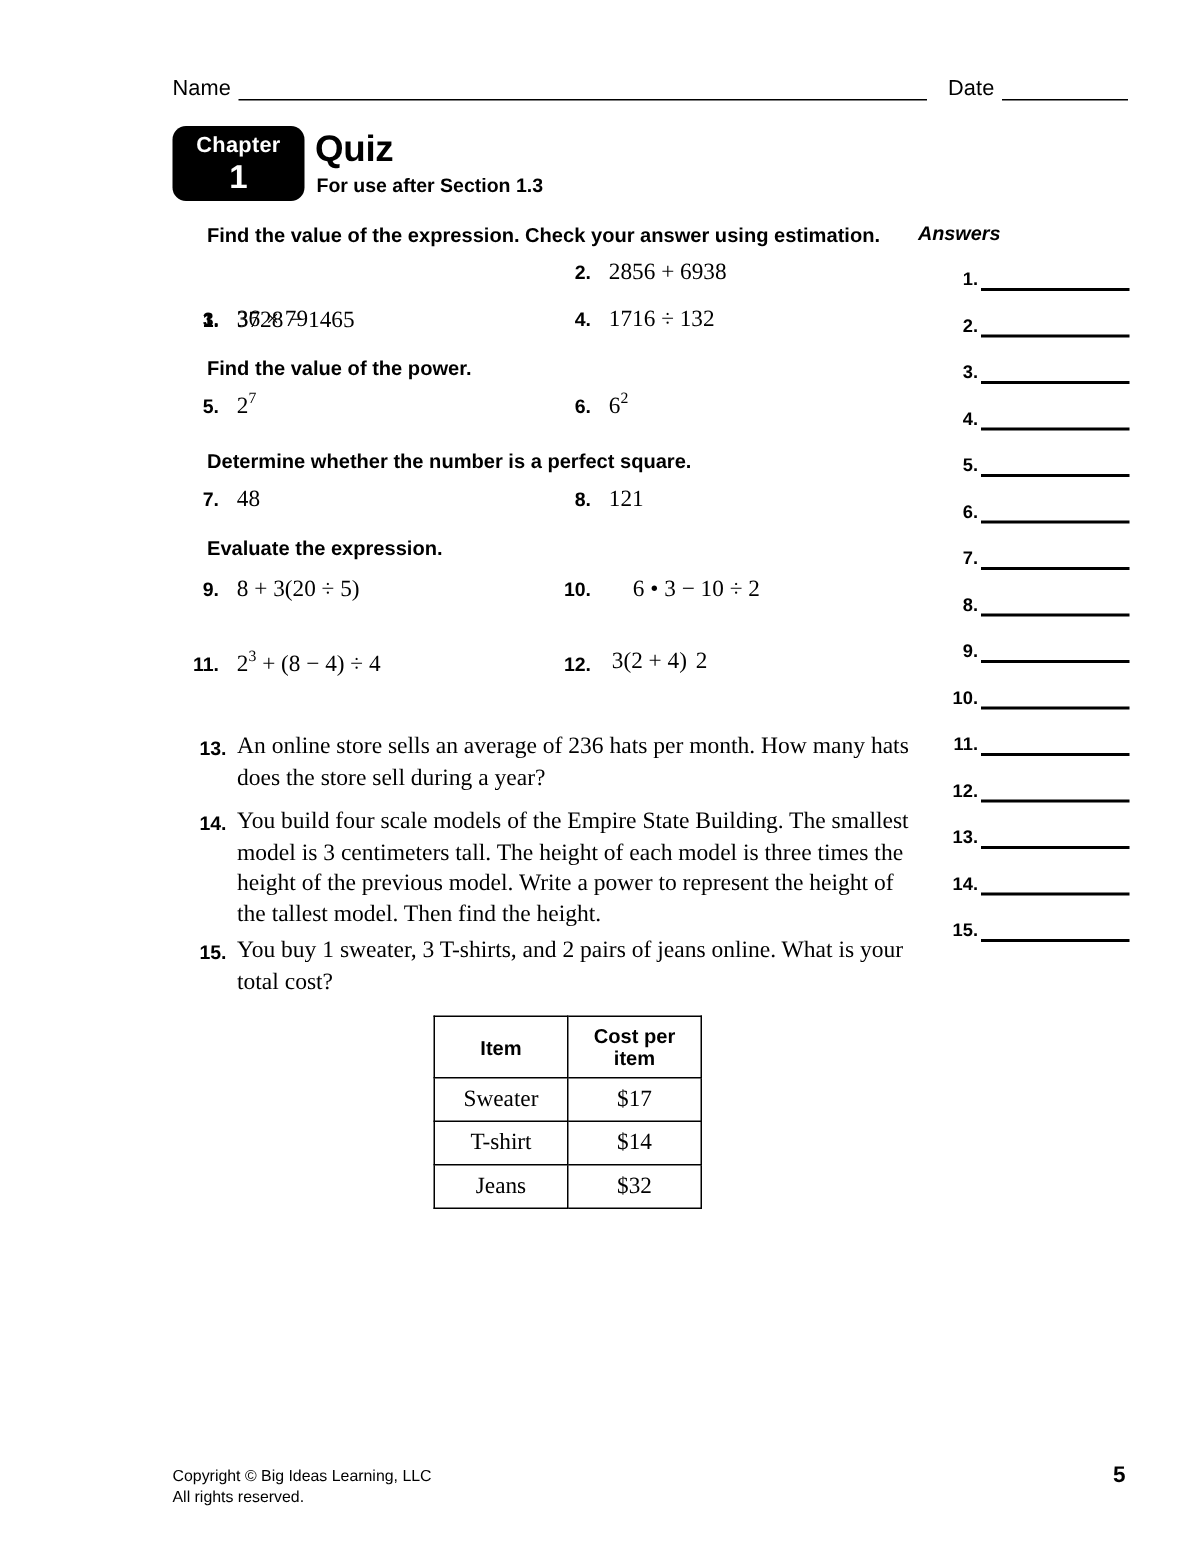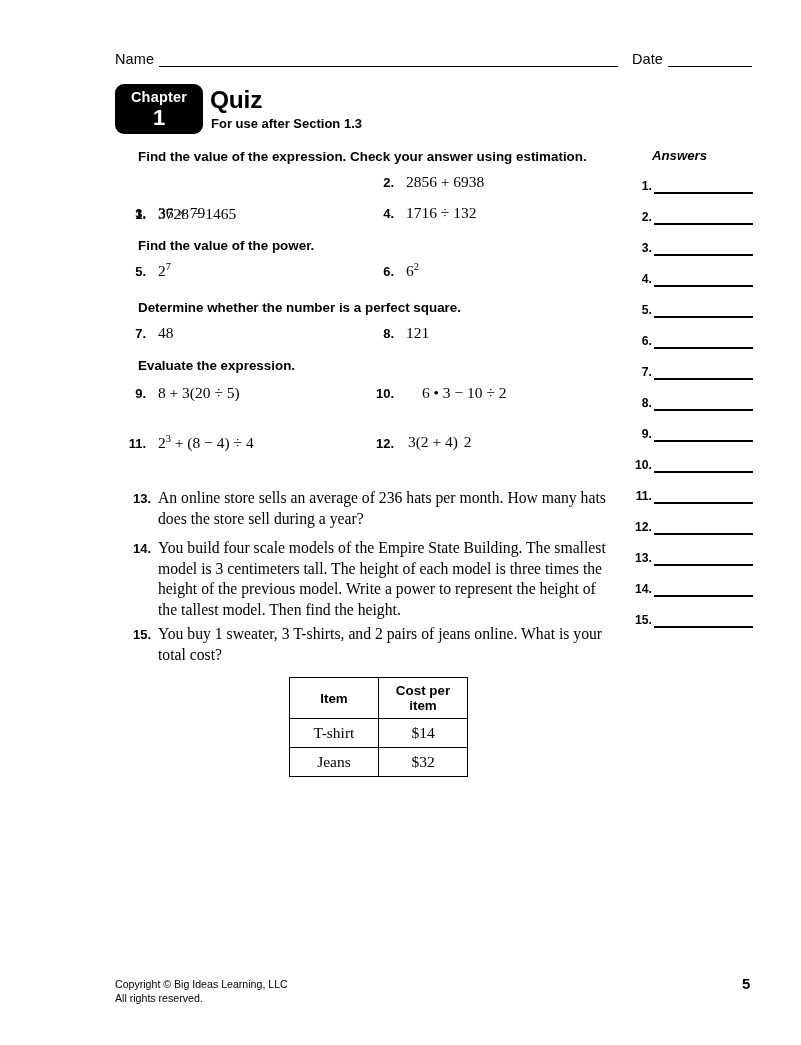--- a/index.html
+++ b/index.html
@@ -159,7 +159,7 @@
   
   .answers-title {
     position: absolute;
-    left: 652px;
+    left: 612px;
     top: 148px;
     font-size: 13.2px;
     font-weight: bold;

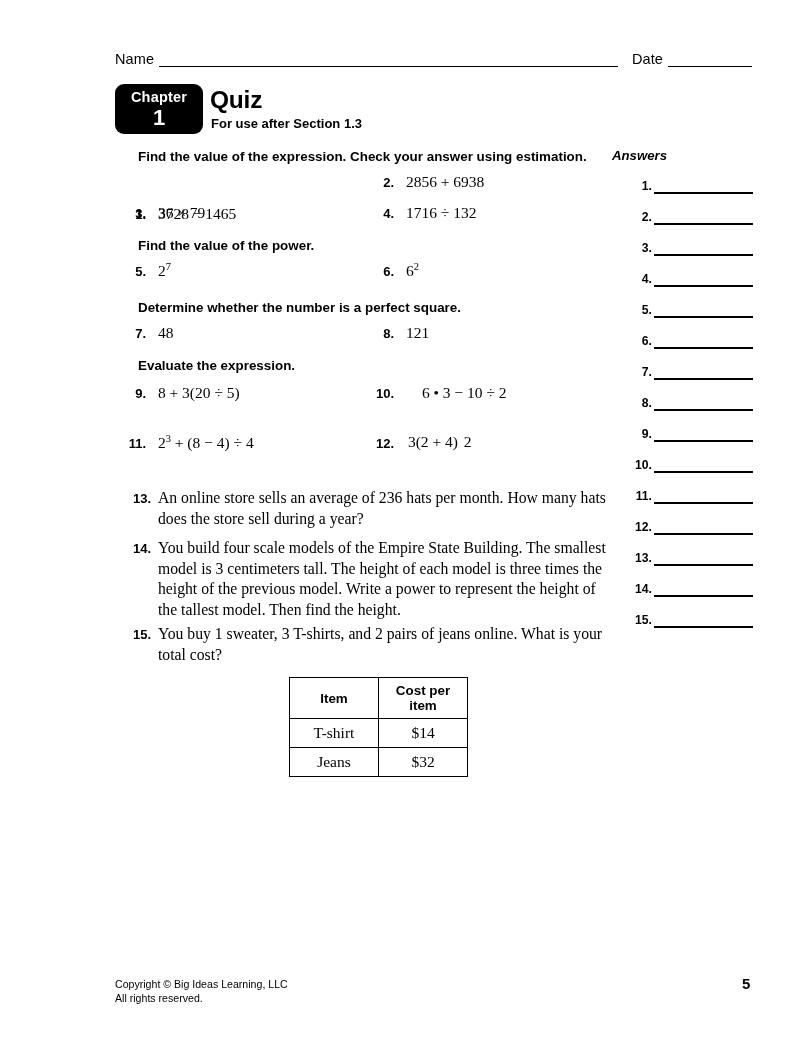--- a/index.html
+++ b/index.html
@@ -346,6 +346,10 @@
       </tr>
     </thead>
     <tbody>
+      <tr>
+        <td>Sweater</td>
+        <td>$17</td>
+      </tr>
       <tr>
         <td>T-shirt</td>
         <td>$14</td>

